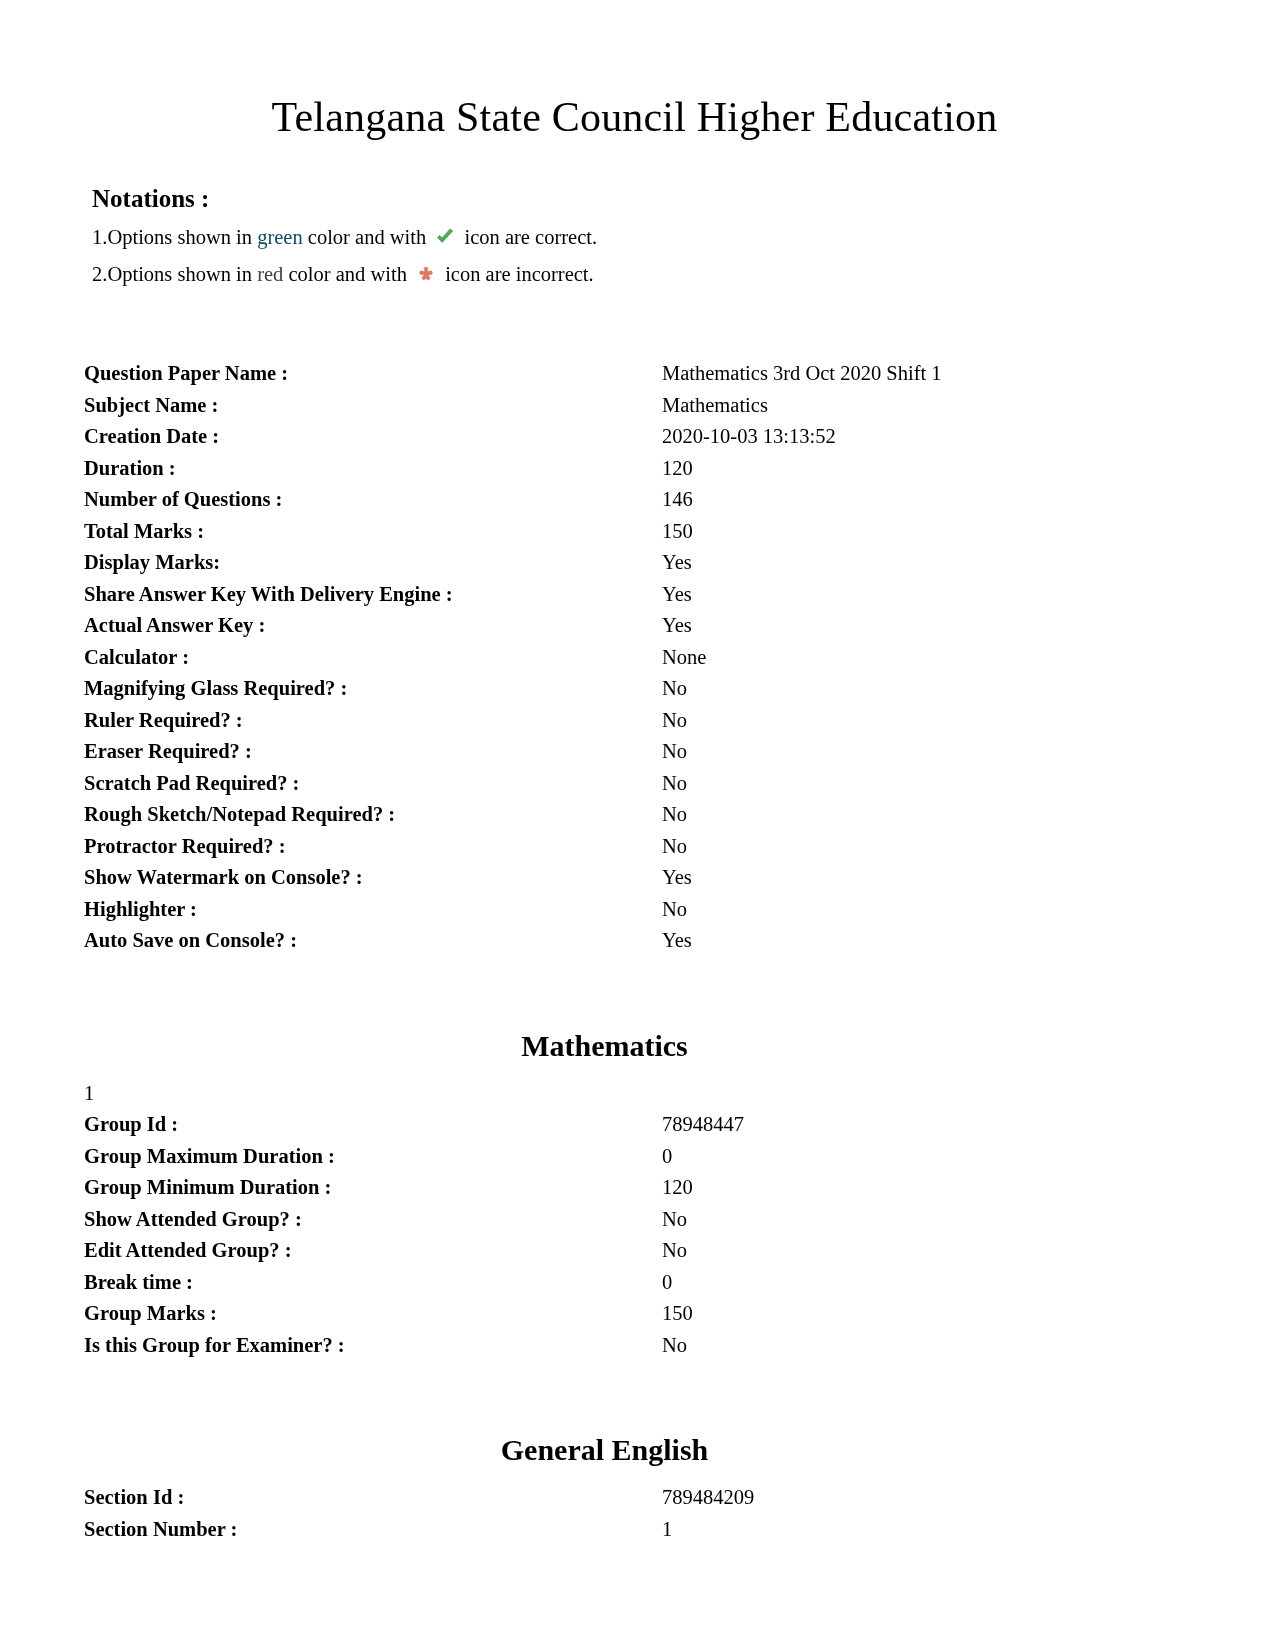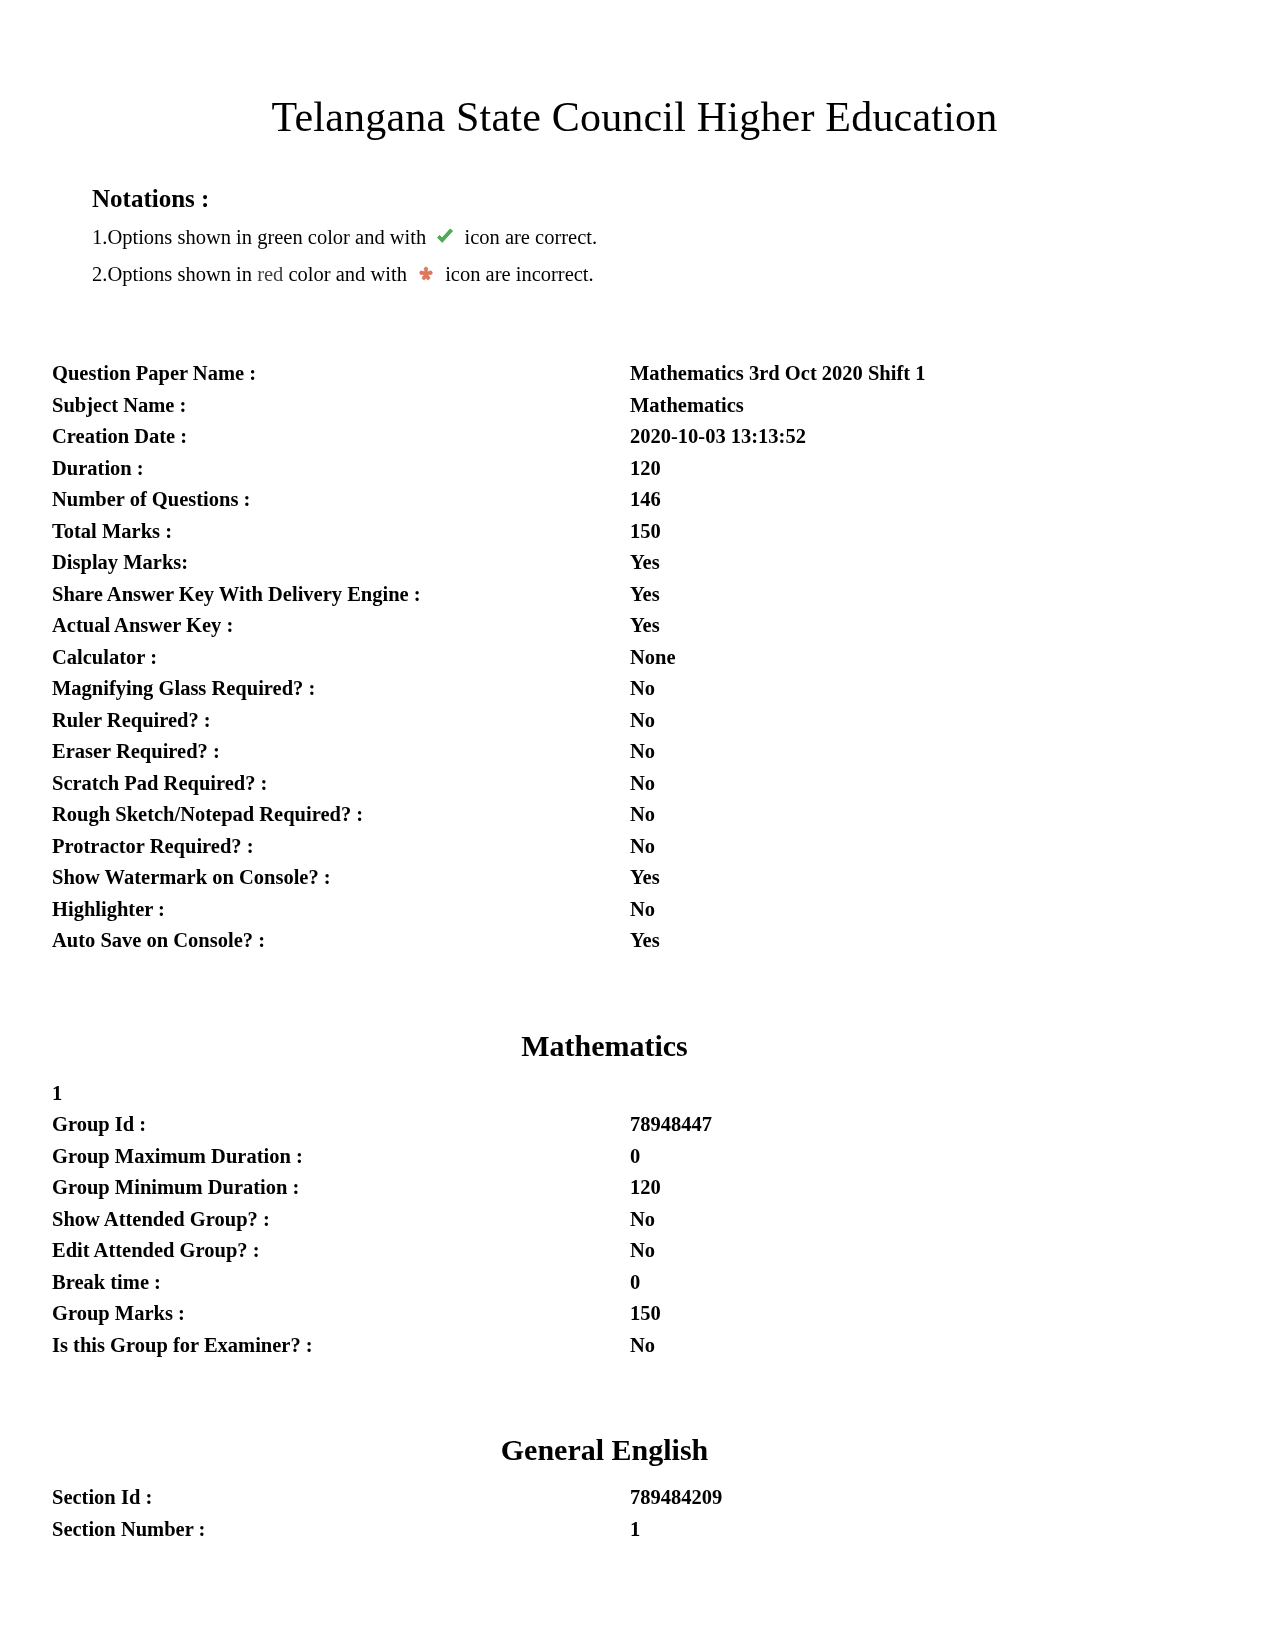--- a/index.html
+++ b/index.html
@@ -54,7 +54,7 @@
     margin-bottom: 16px;
     white-space: nowrap;
   }
-  .word-green { color: #000000; }
+  .word-green { color: #0c4a6e; }
   .word-red   { color: #404040; }
 
   .icon-check,

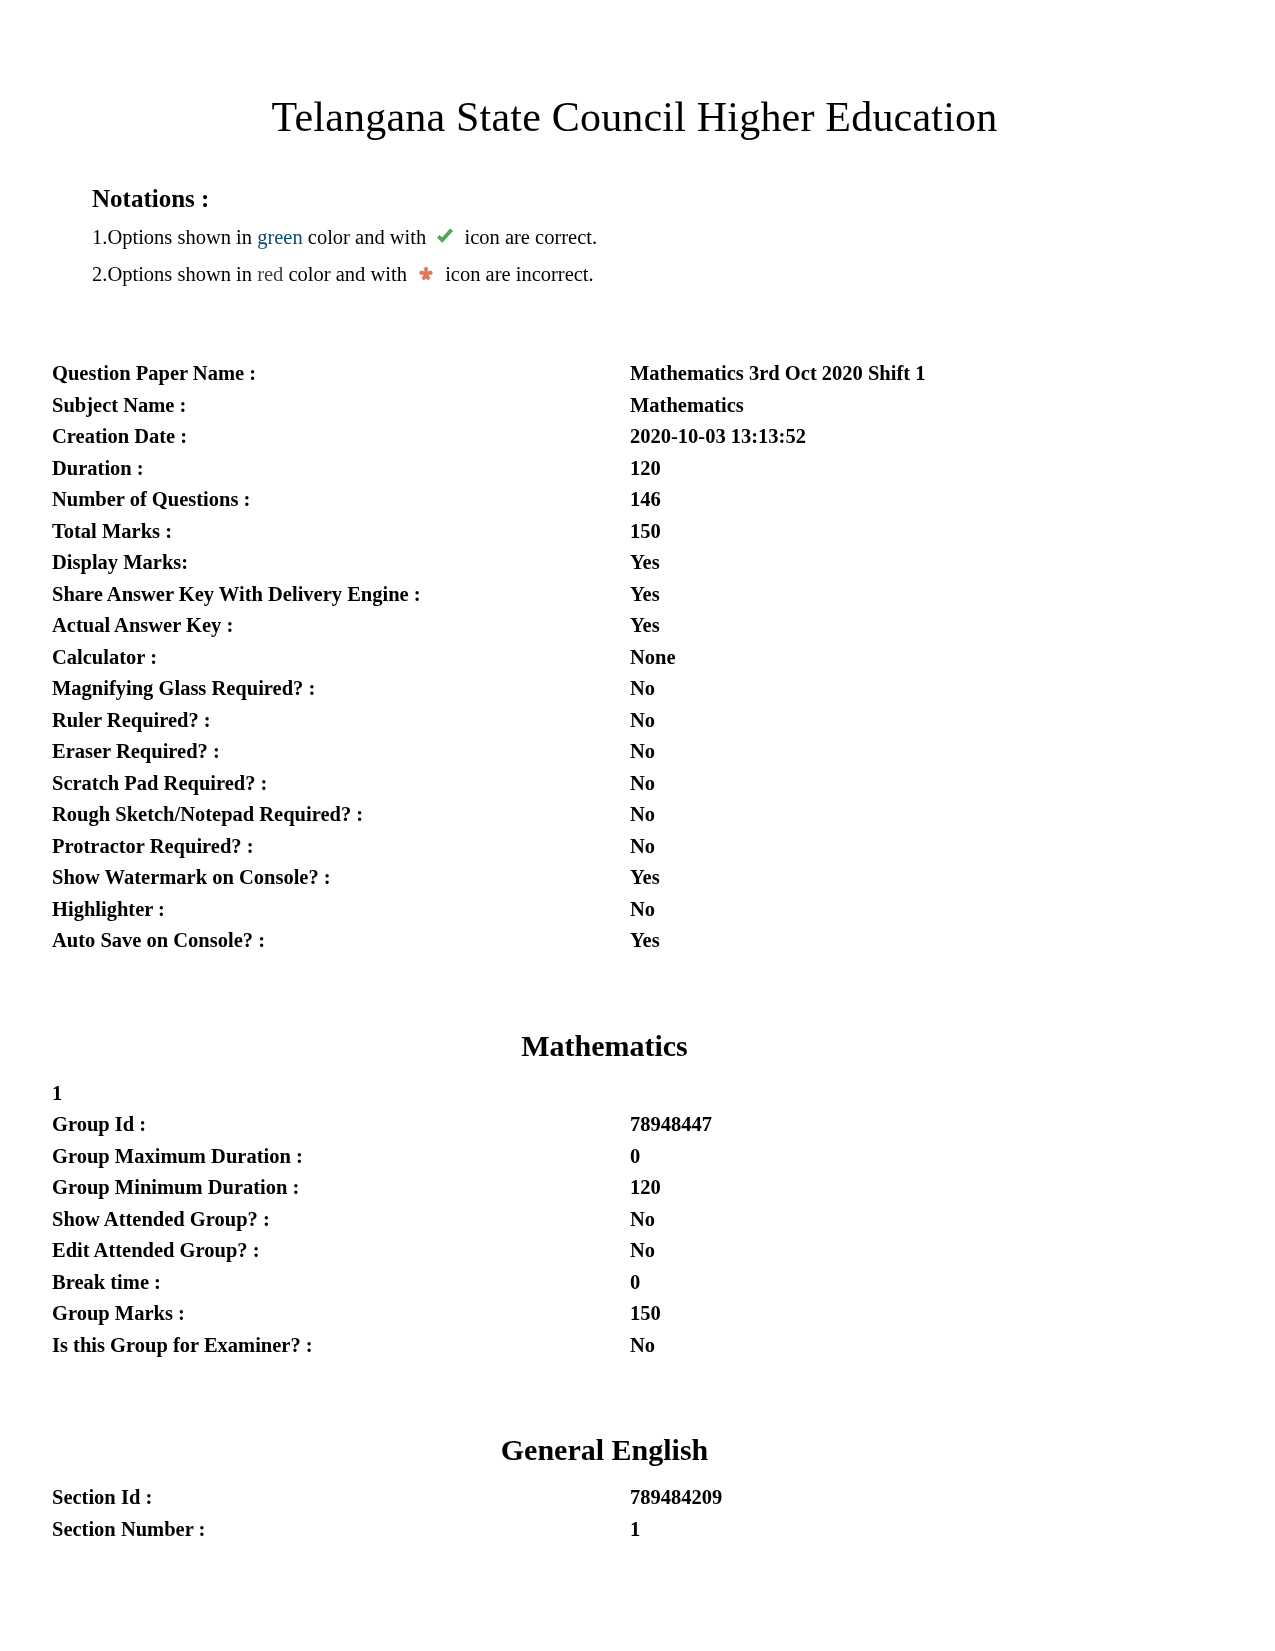--- a/index.html
+++ b/index.html
@@ -76,7 +76,7 @@
   .kv-row {
     display: flex;
     align-items: baseline;
-    padding-left: 52px;
+    padding-left: 84px;
     height: 31.5px;
     line-height: 31.5px;
     font-size: 20.5px;

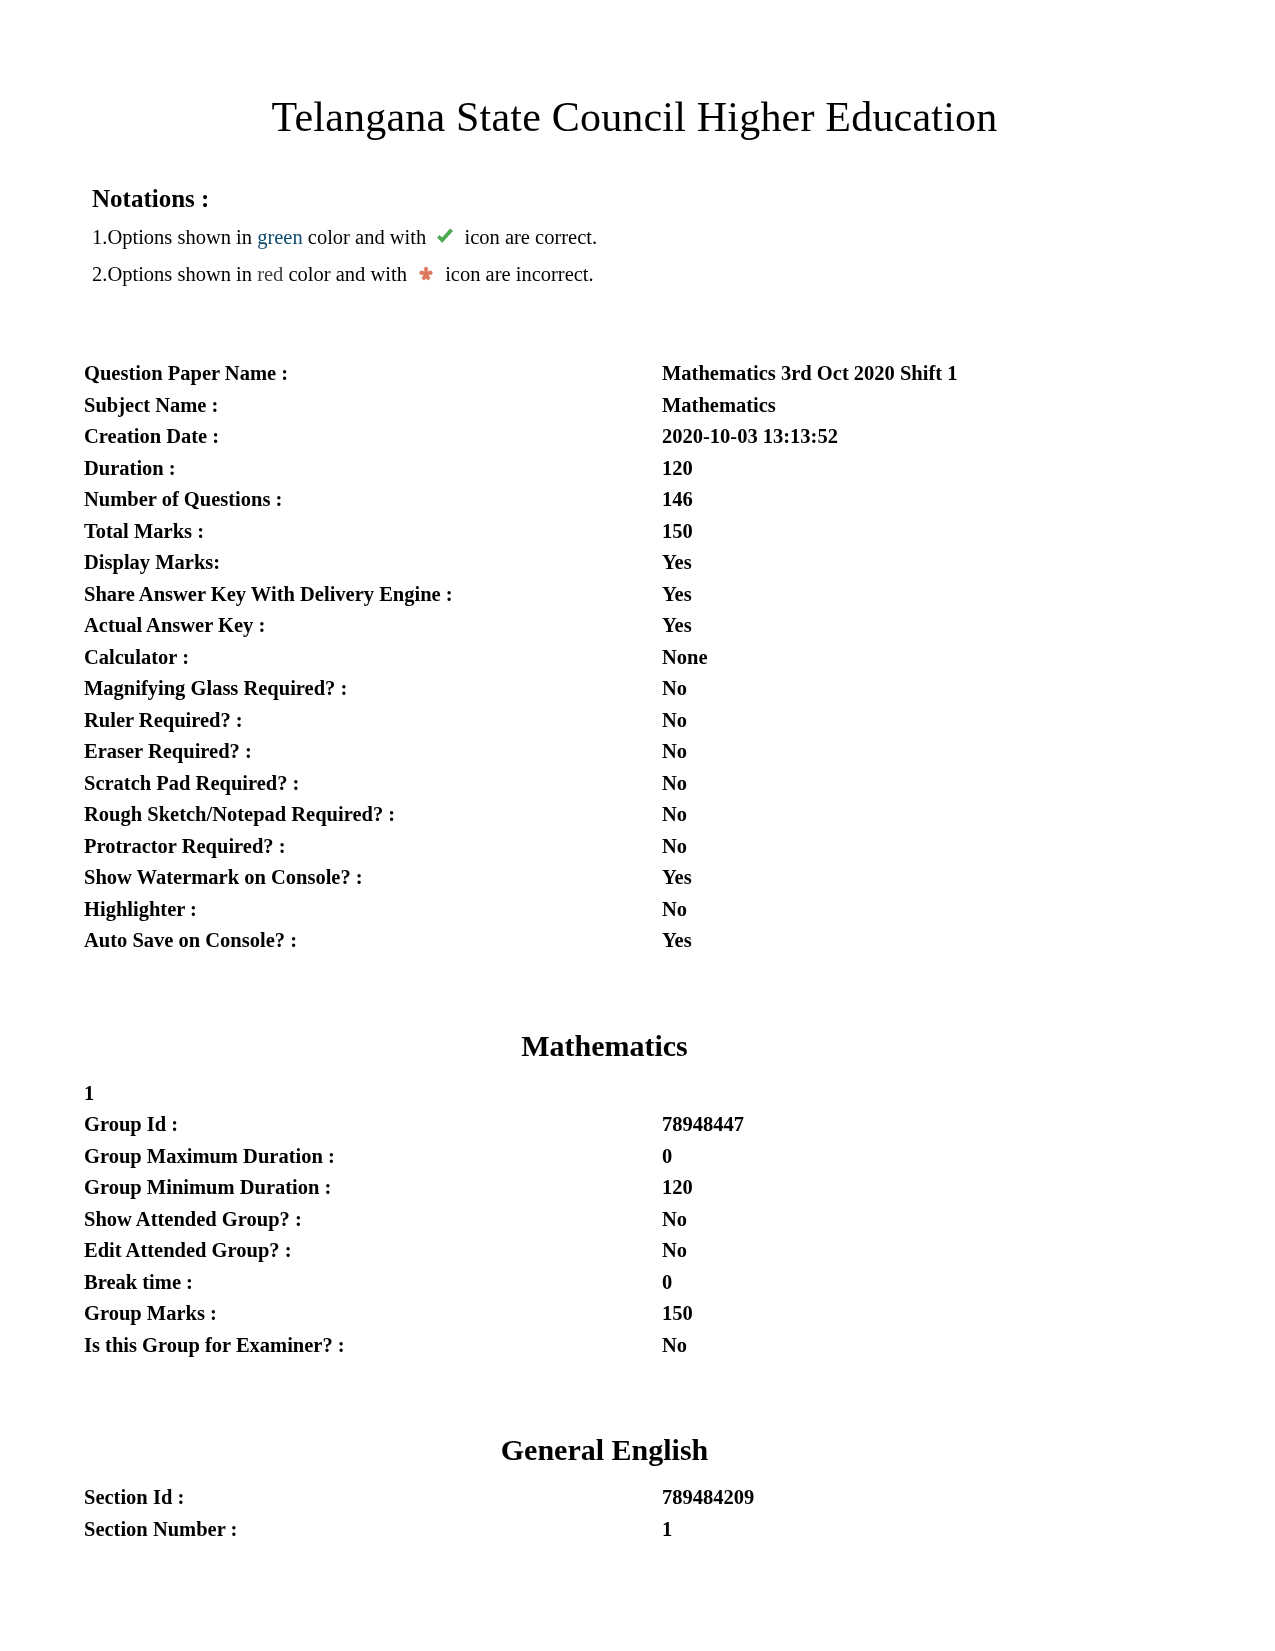--- a/index.html
+++ b/index.html
@@ -88,7 +88,7 @@
     white-space: nowrap;
   }
   .kv-value {
-    font-weight: 700;
+    font-weight: 400;
     white-space: nowrap;
   }
 

